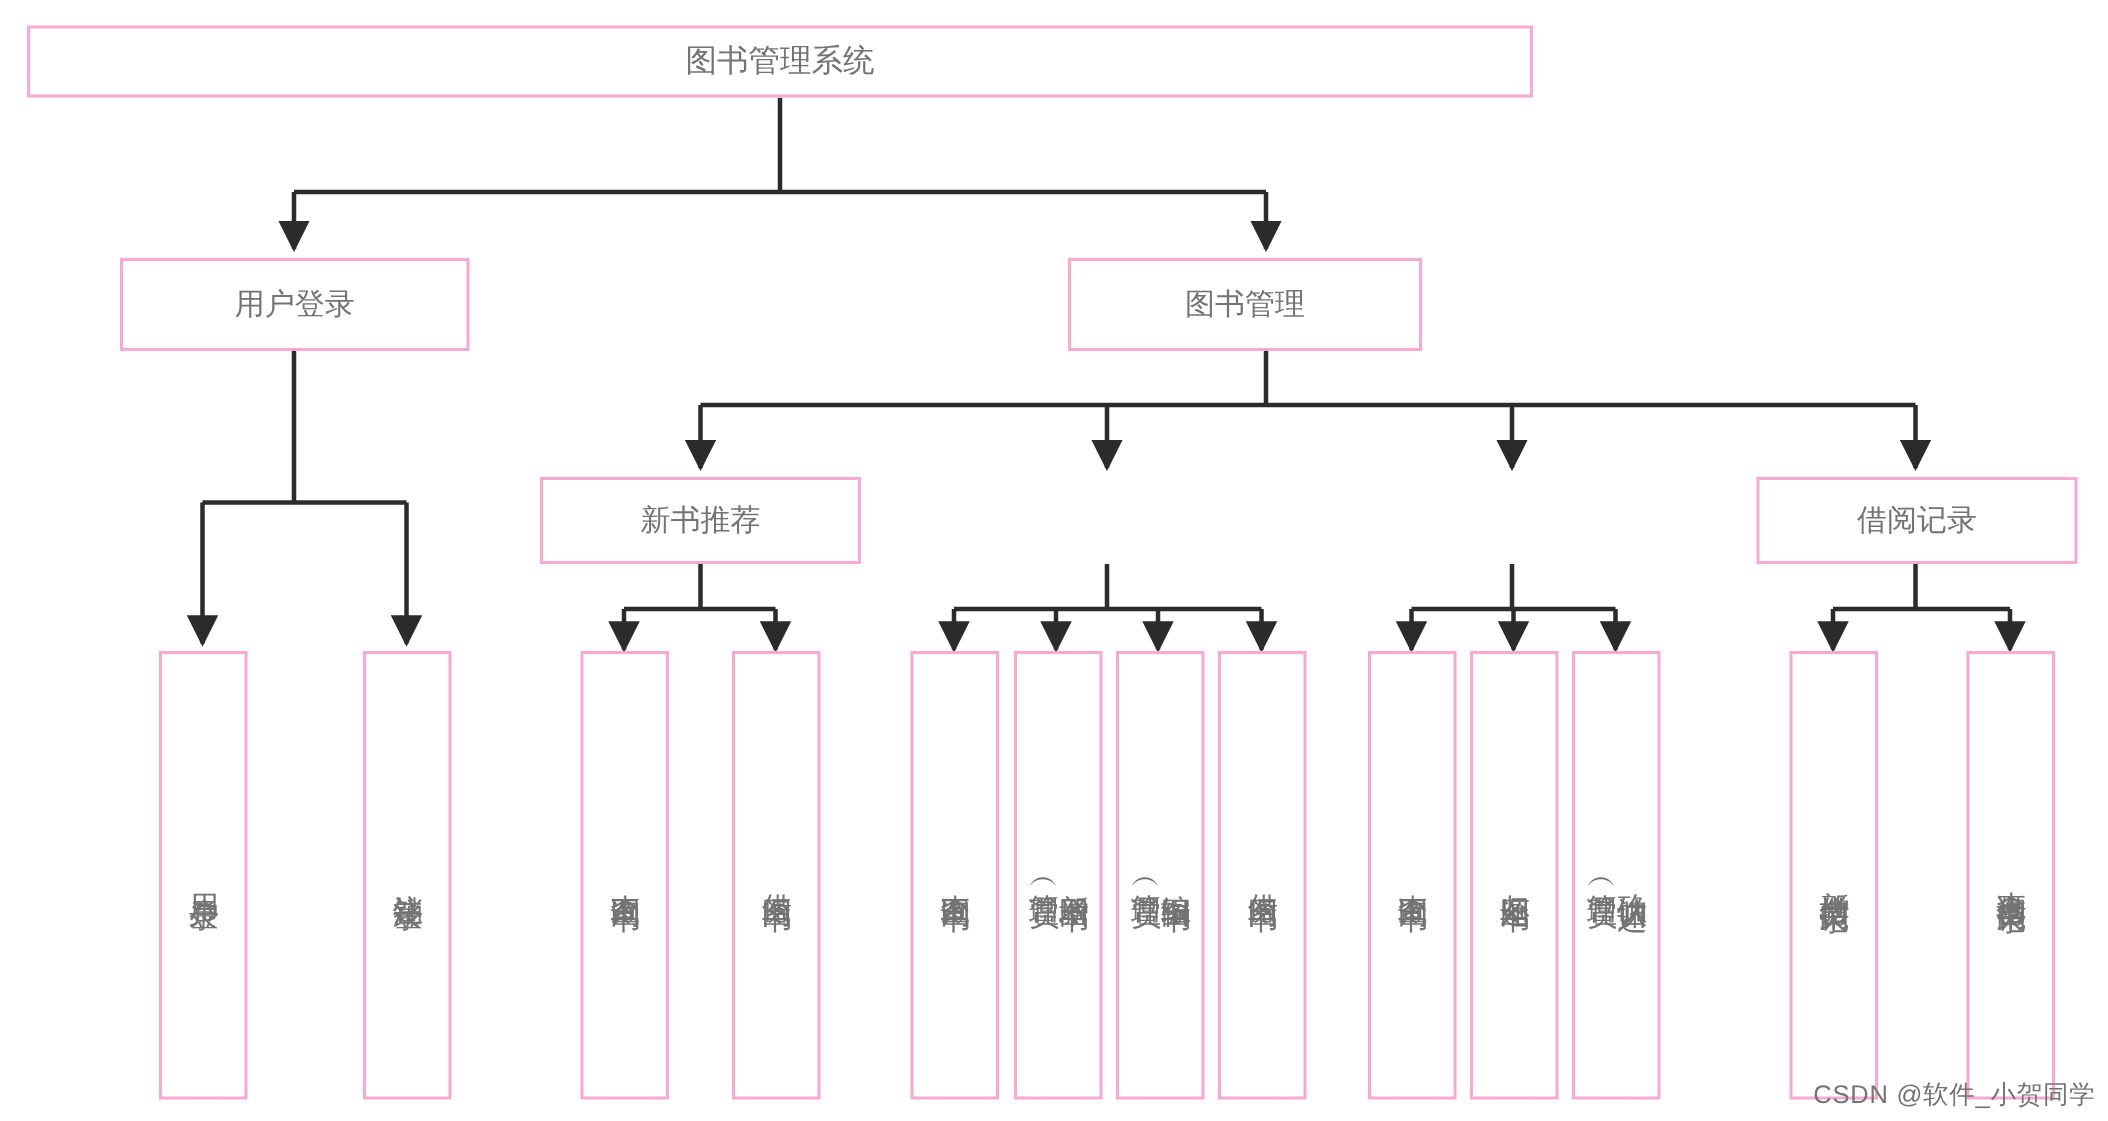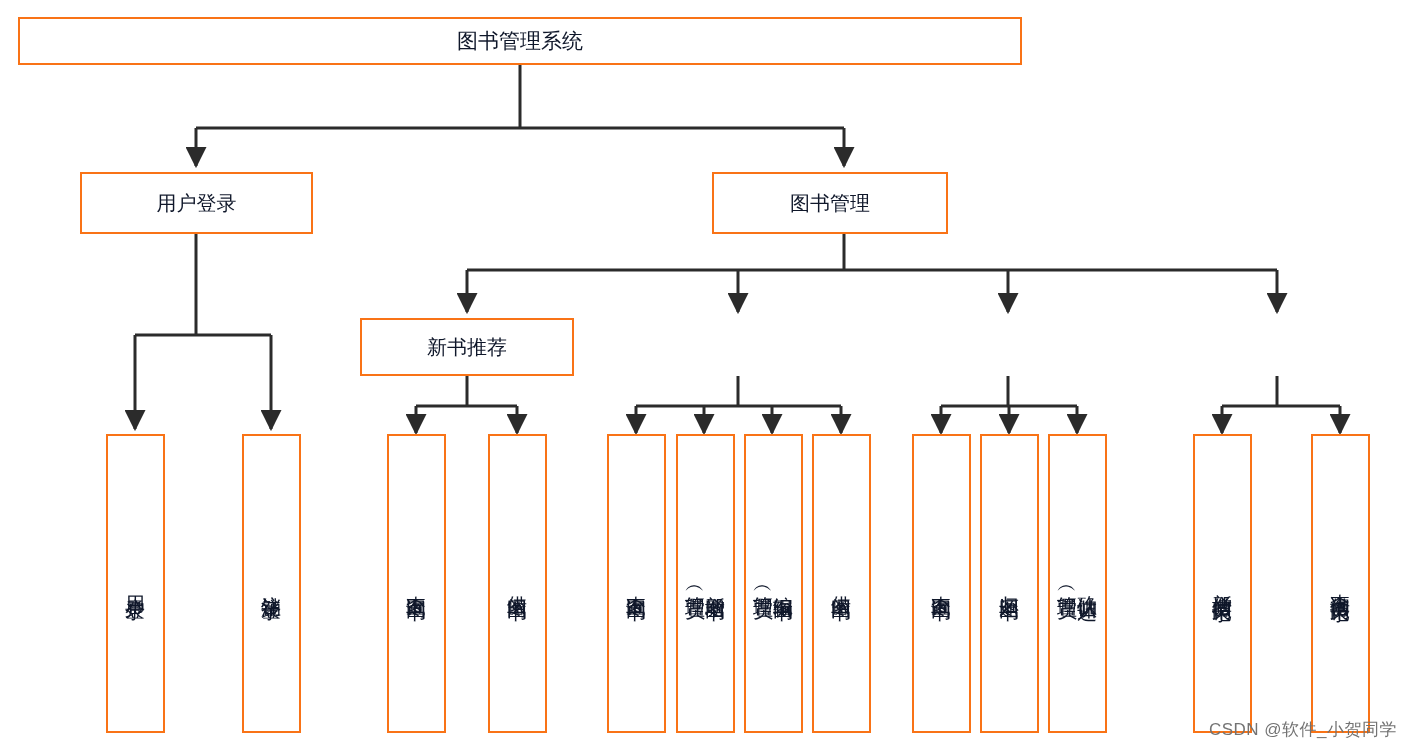--- a/index.html
+++ b/index.html
@@ -28,12 +28,12 @@
   .node {
     position: absolute;
     box-sizing: border-box;
-    border: 2px solid #f97316;
+    border: 2px solid #f9a8d4;
     background: #ffffff;
     display: flex;
     align-items: center;
     justify-content: center;
-    color: #0f172a;
+    color: #737373;
   }
   .node .label {
     display: block;

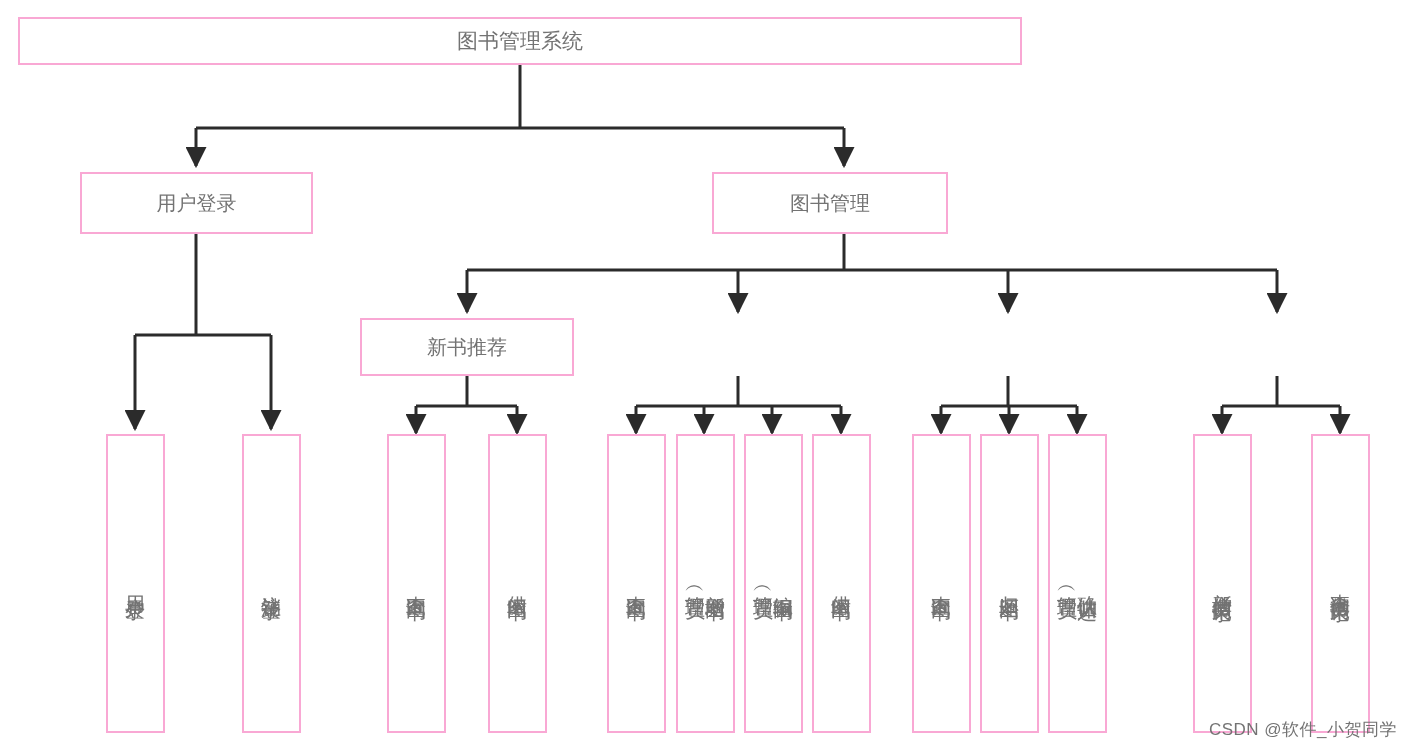--- a/index.html
+++ b/index.html
@@ -137,6 +137,9 @@
   <div class="node horiz" style="left:712px; top:172px; width:236px; height:62px;">
     <span class="label">图书管理</span>
   </div>
+  <div class="node horiz" style="left:1171px; top:318px; width:214px; height:58px;">
+    <span class="label">借阅记录</span>
+  </div>
 
   <div class="node vert" style="left:106px; top:434px; width:59px; height:299px;">
     <span class="label">用户登录</span>

